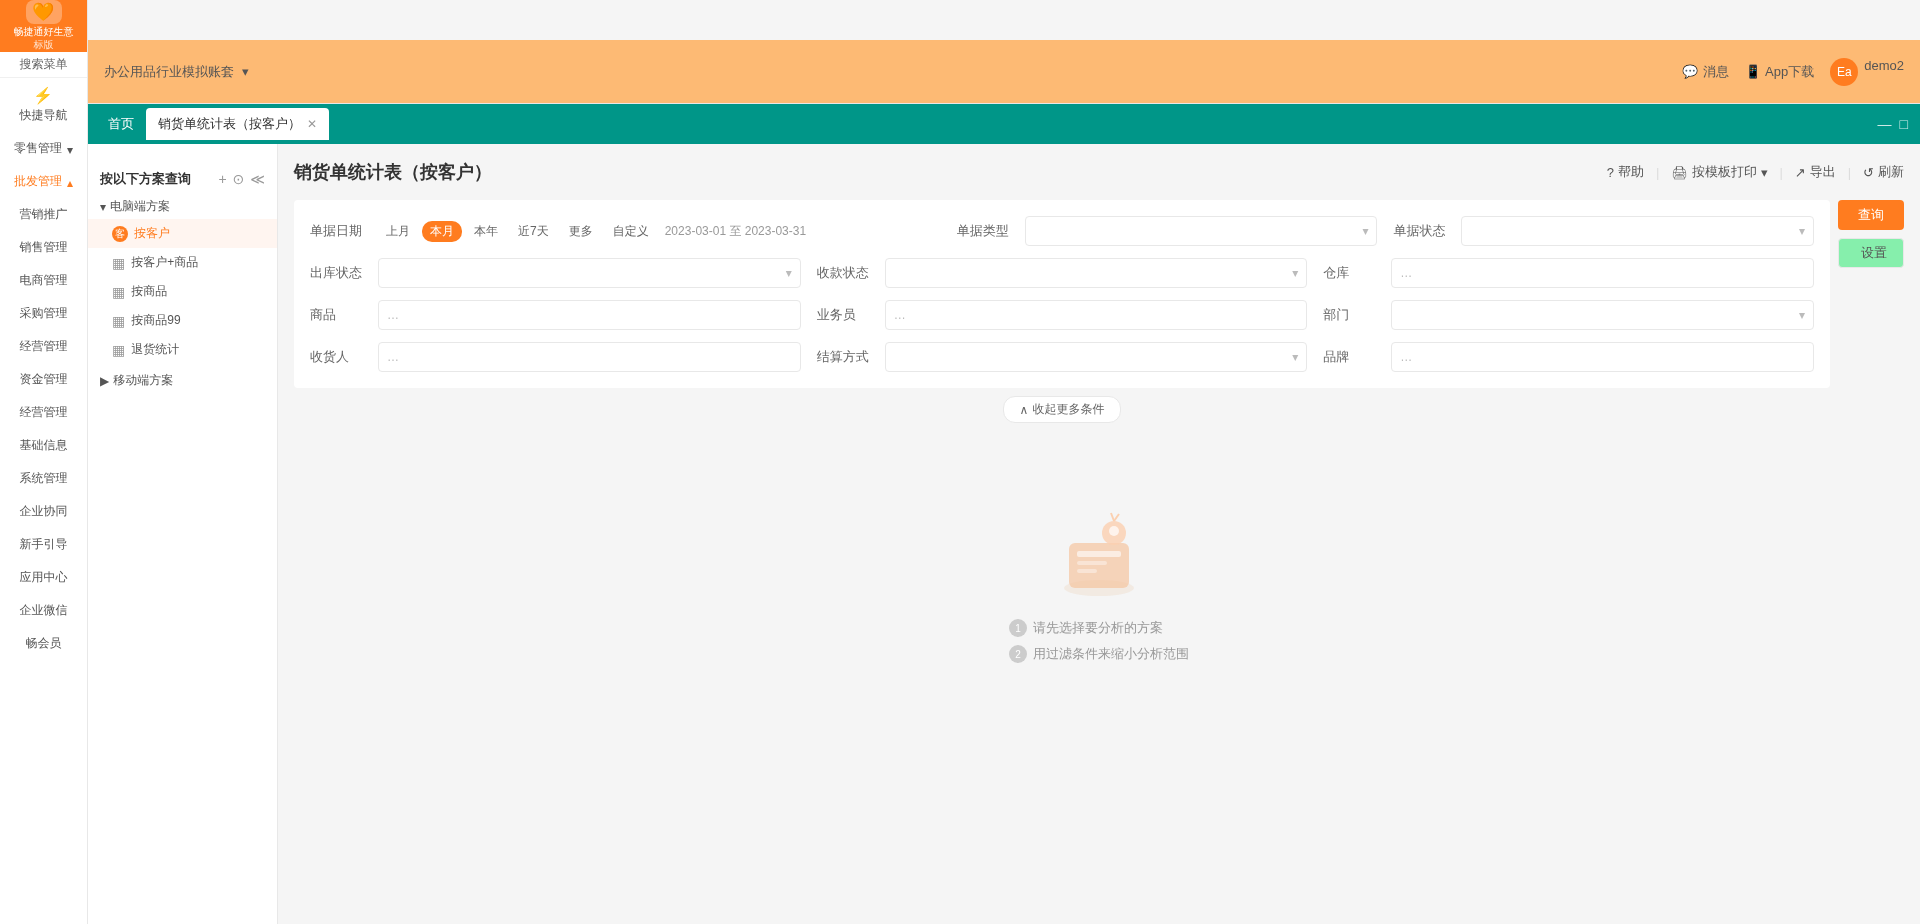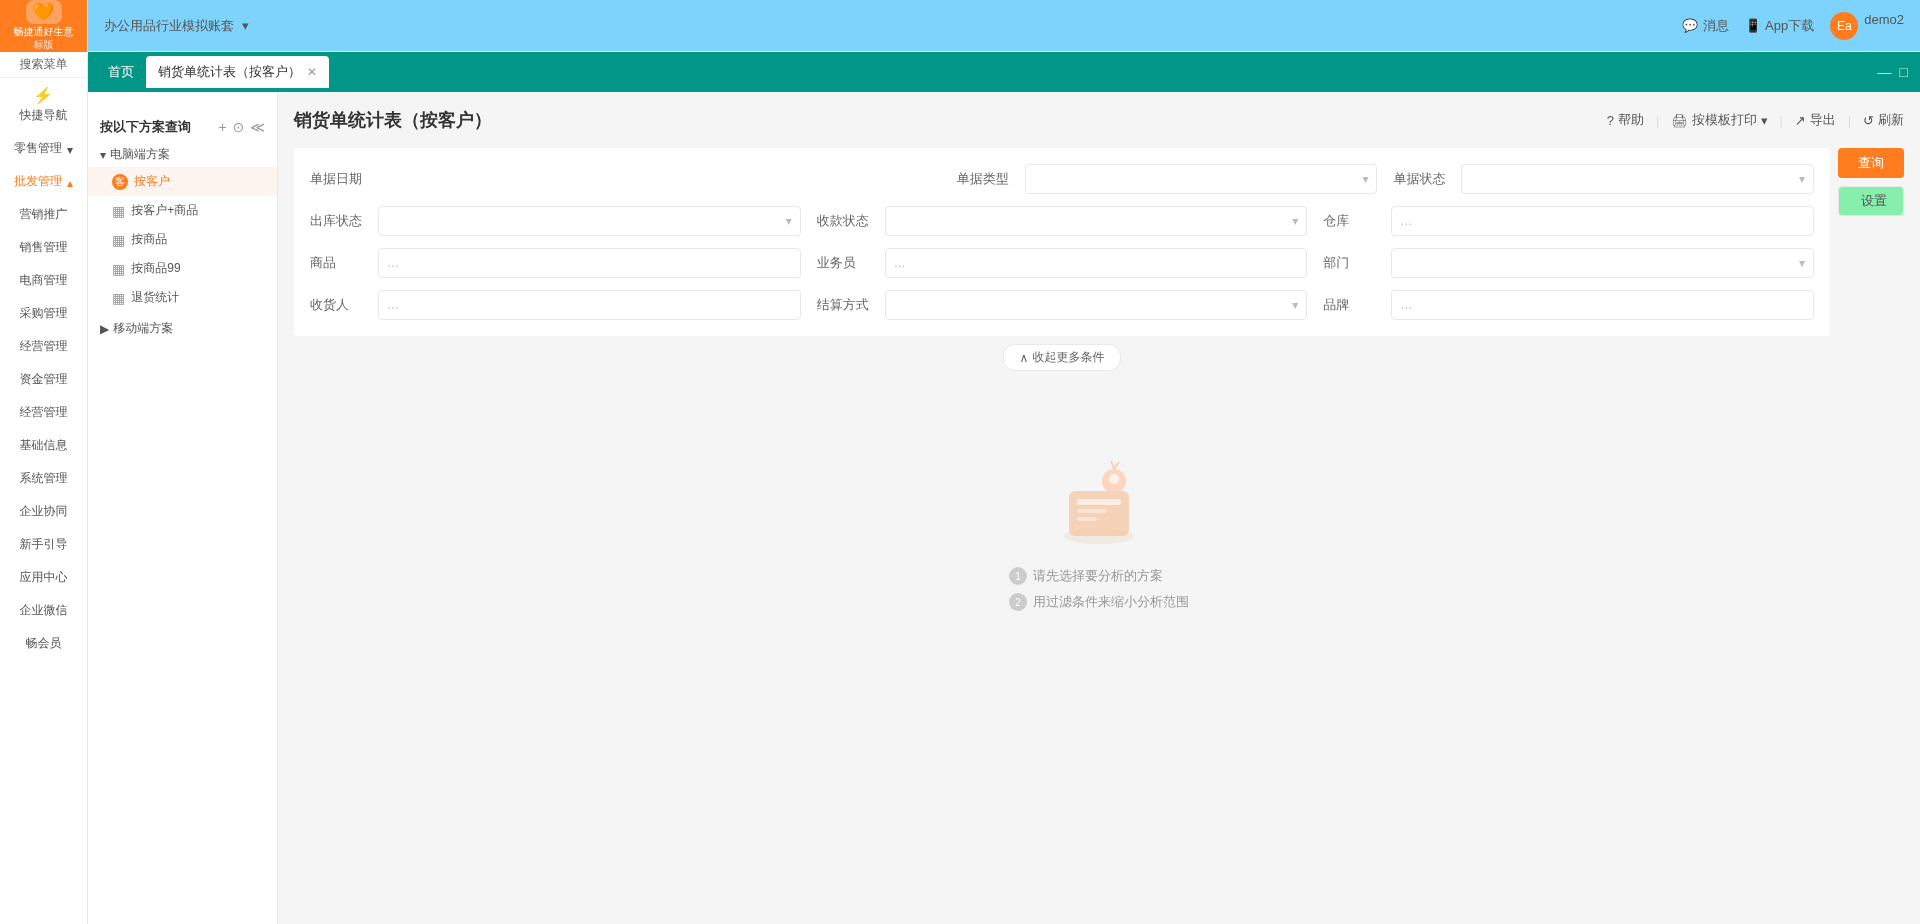--- a/index.html
+++ b/index.html
@@ -19,7 +19,7 @@
     .main { flex: 1; display: flex; flex-direction: column; overflow: hidden; }
 
     
-    .top-header { height: 52px; background: #7dd3fc; border-bottom: 1px solid #e8e8e8; display: flex; align-items: center; padding: 0 16px; justify-content: space-between; }
+    .top-header { height: 64px; background: #fdba74; border-bottom: 1px solid #e8e8e8; display: flex; align-items: center; padding: 0 16px; justify-content: space-between; margin-top: 40px; }
     .header-left { display: flex; align-items: center; gap: 8px; color: #555; font-size: 13px; }
     .header-right { display: flex; align-items: center; gap: 16px; font-size: 13px; color: #555; }
     .header-right .msg-btn { display: flex; align-items: center; gap: 4px; cursor: pointer; }

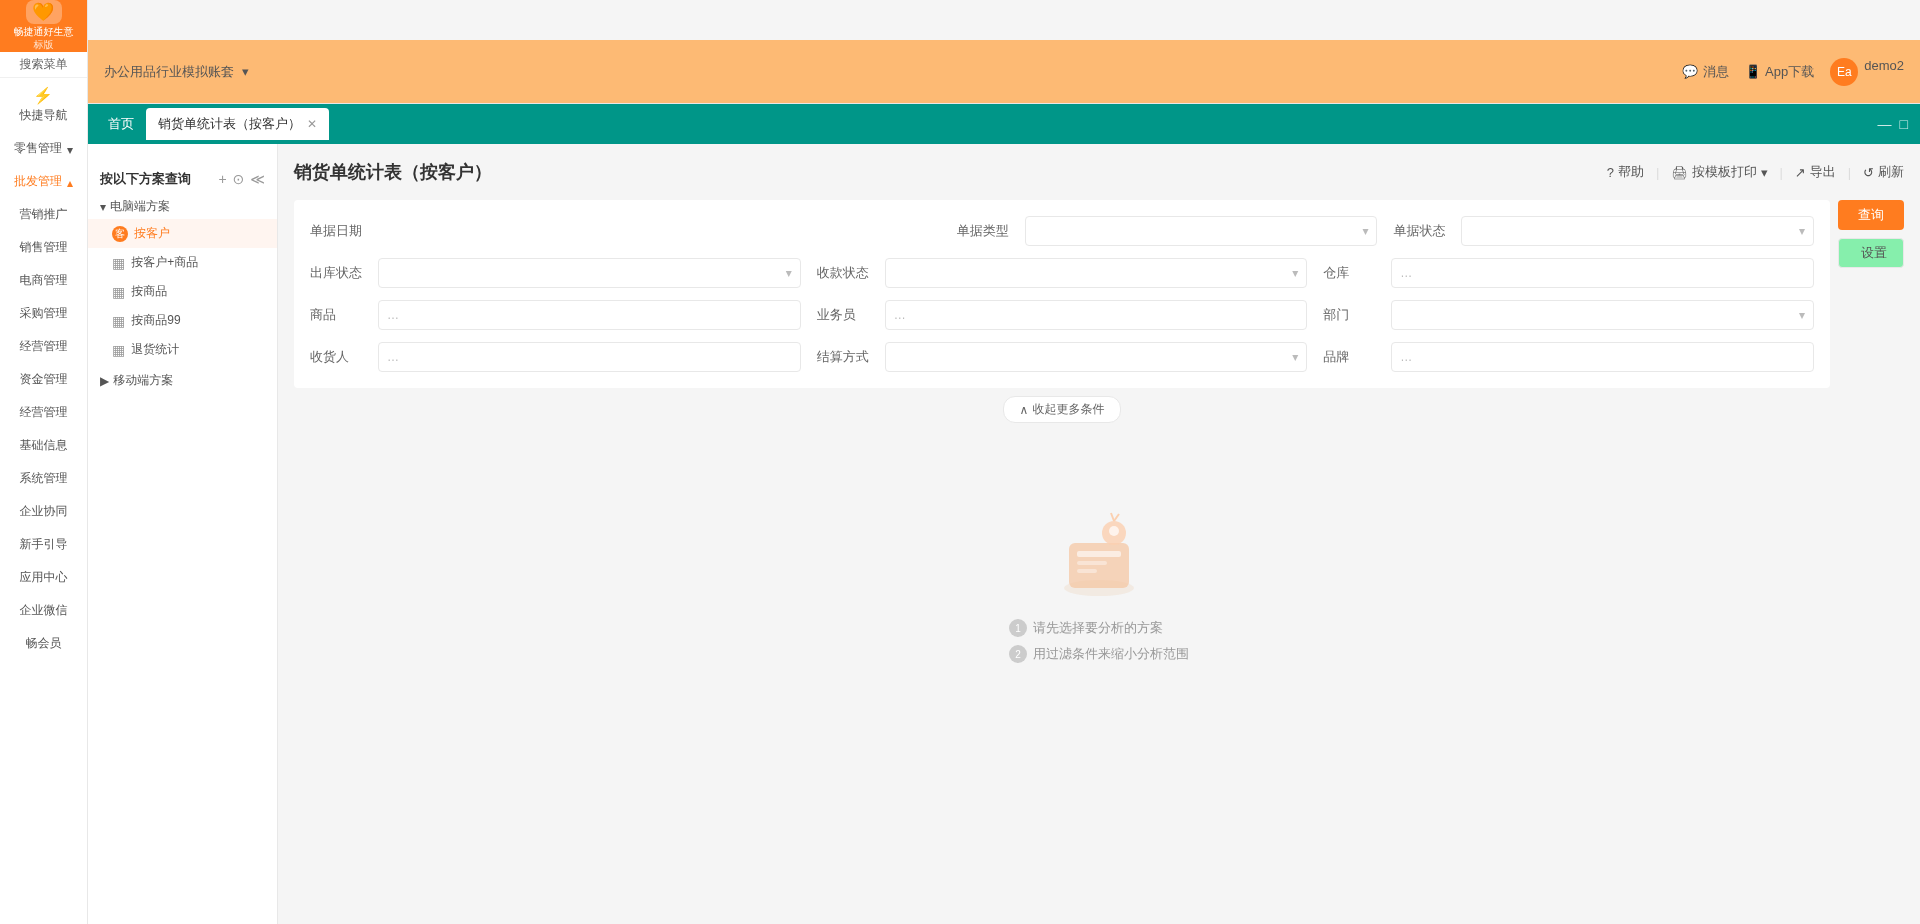--- a/index.html
+++ b/index.html
@@ -278,6 +278,17 @@
             <div class="filter-row">
               <div class="filter-item" style="flex:1.5">
                 <span class="filter-label">单据日期</span>
+                <div class="date-filter">
+                  <div class="date-tabs">
+                    <span class="date-tab">上月</span>
+                    <span class="date-tab active">本月</span>
+                    <span class="date-tab">本年</span>
+                    <span class="date-tab">近7天</span>
+                    <span class="date-tab">更多</span>
+                    <span class="date-tab">自定义</span>
+                  </div>
+                  <span class="date-range">2023-03-01 至 2023-03-31</span>
+                </div>
               </div>
               <div class="filter-item" style="flex:1">
                 <span class="filter-label">单据类型</span>

